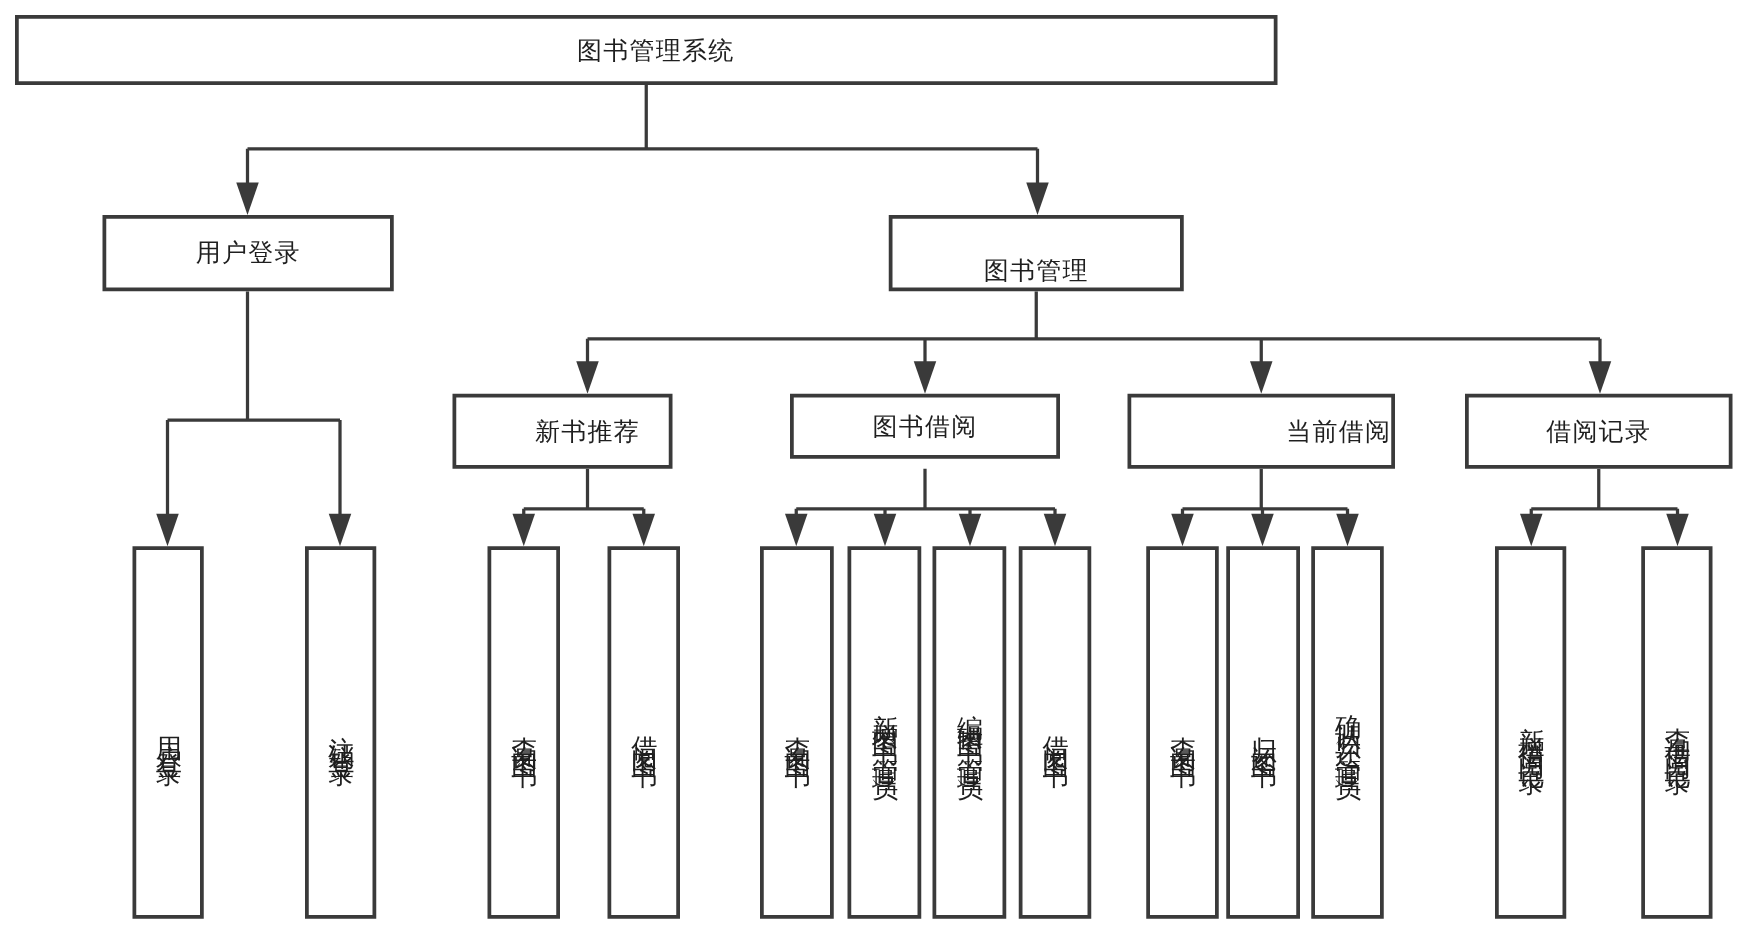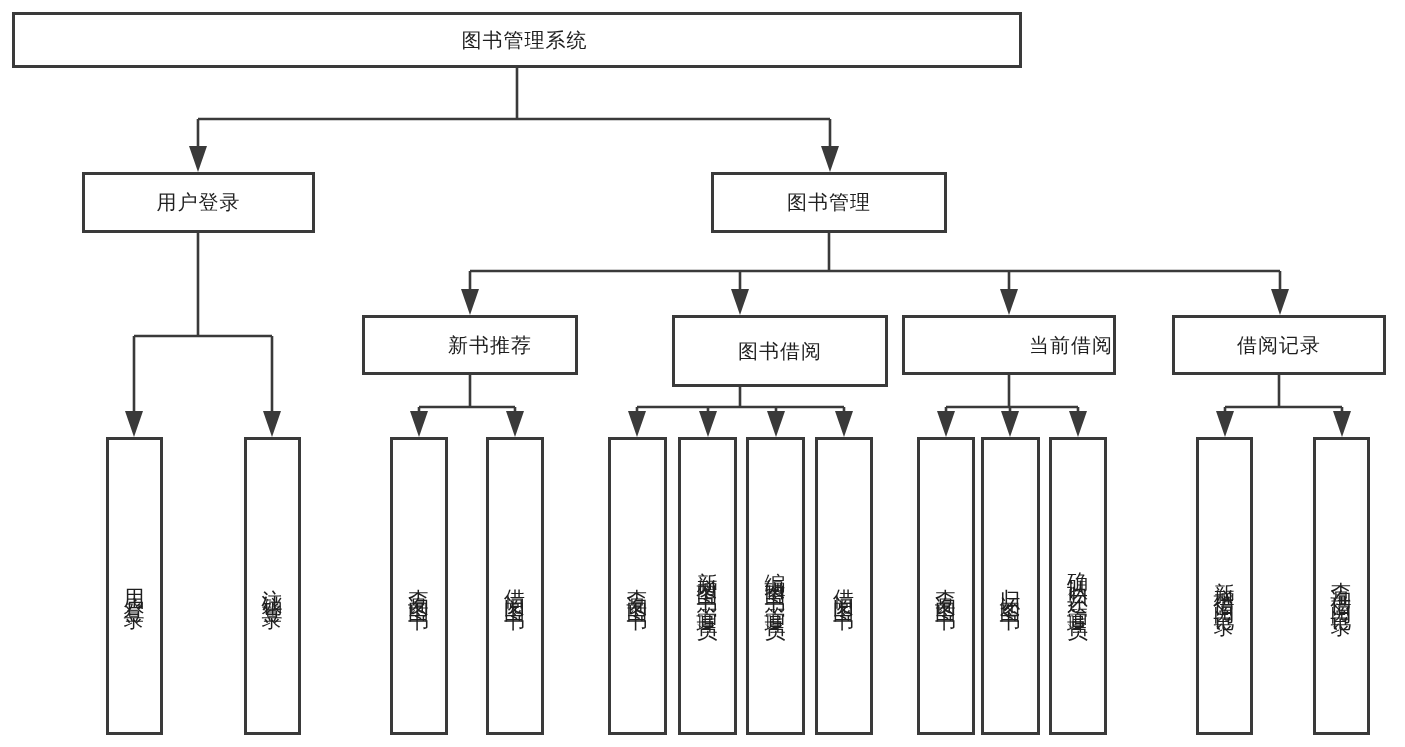--- a/index.html
+++ b/index.html
@@ -117,7 +117,7 @@
   <div class="box" style="left:82px;top:172px;width:233px;height:61px;">
     <span class="hlabel">用户登录</span>
   </div>
-  <div class="box" style="left:711px;top:172px;width:236px;height:61px;">
+  <div class="box" style="left:711px;top:172px;width:236px;height:61px;align-items:flex-end;">
     <span class="hlabel">图书管理</span>
   </div>
 

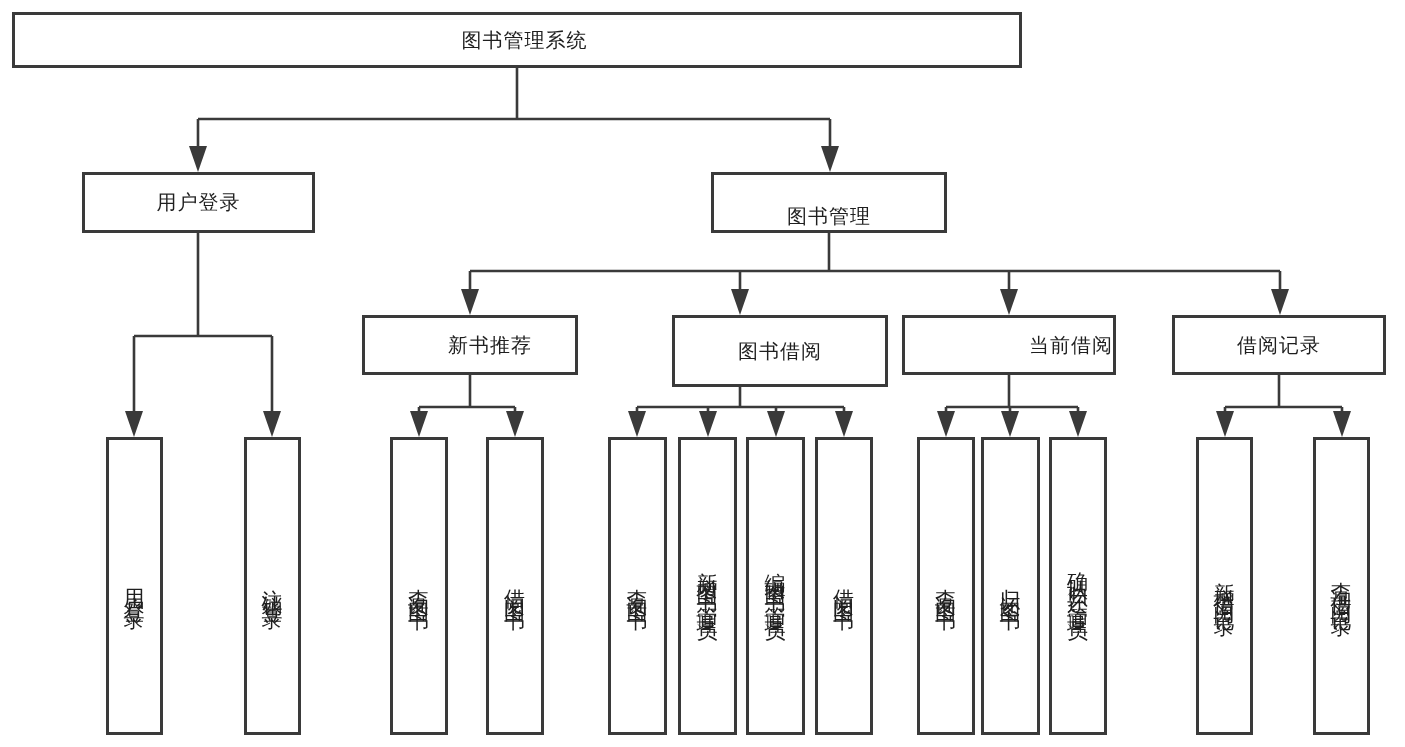--- a/index.html
+++ b/index.html
@@ -121,7 +121,7 @@
     <span class="hlabel">图书管理</span>
   </div>
 
-  <div class="box" style="left:362px;top:315px;width:216px;height:60px;padding-left:40px;">
+  <div class="box" style="left:362px;top:315px;width:176px;height:60px;padding-left:40px;">
     <span class="hlabel">新书推荐</span>
   </div>
   <div class="box" style="left:632px;top:315px;width:216px;height:72px;margin-left:40px;">

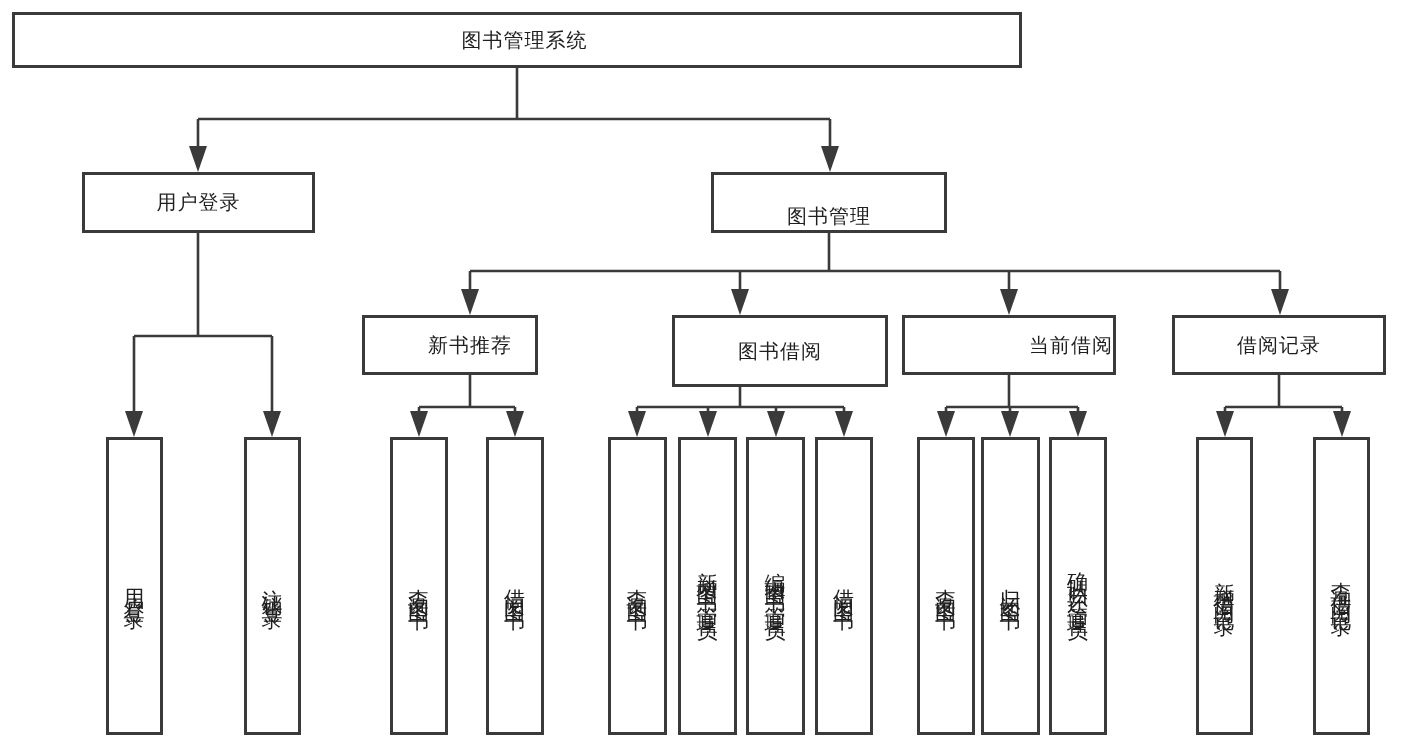--- a/index.html
+++ b/index.html
@@ -124,7 +124,7 @@
   <div class="box" style="left:362px;top:315px;width:176px;height:60px;padding-left:40px;">
     <span class="hlabel">新书推荐</span>
   </div>
-  <div class="box" style="left:632px;top:315px;width:216px;height:72px;margin-left:40px;">
+  <div class="box" style="left:632px;top:315px;width:216px;height:52px;">
     <span class="hlabel">图书借阅</span>
   </div>
   <div class="box" style="left:902px;top:315px;width:214px;height:60px;justify-content:flex-end;">

